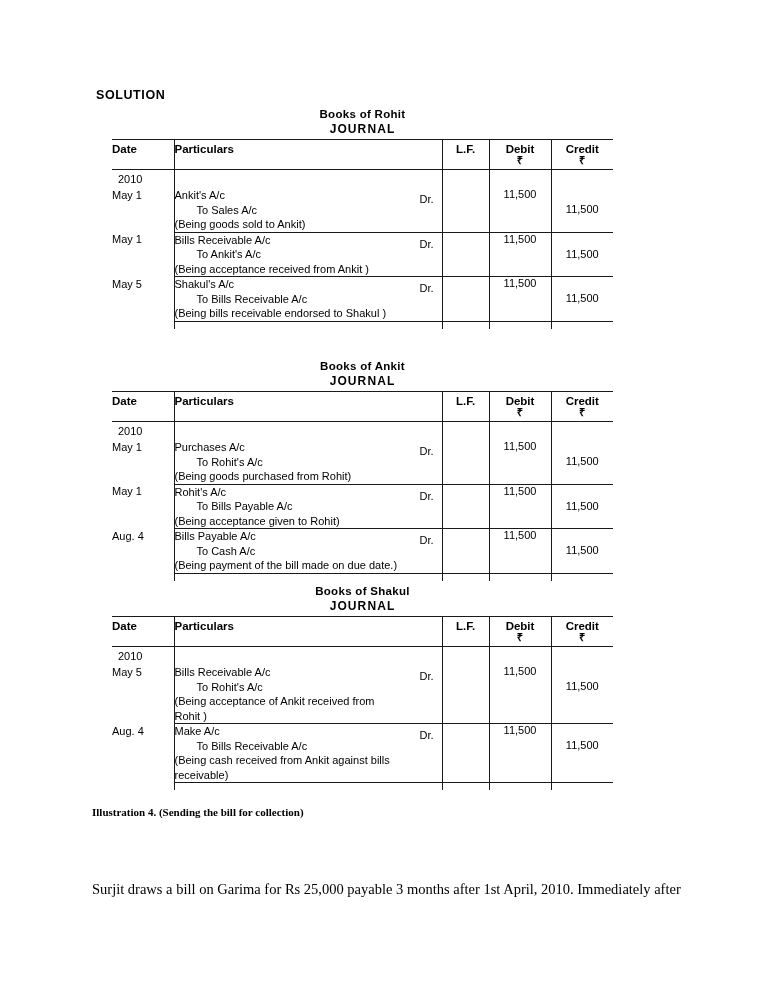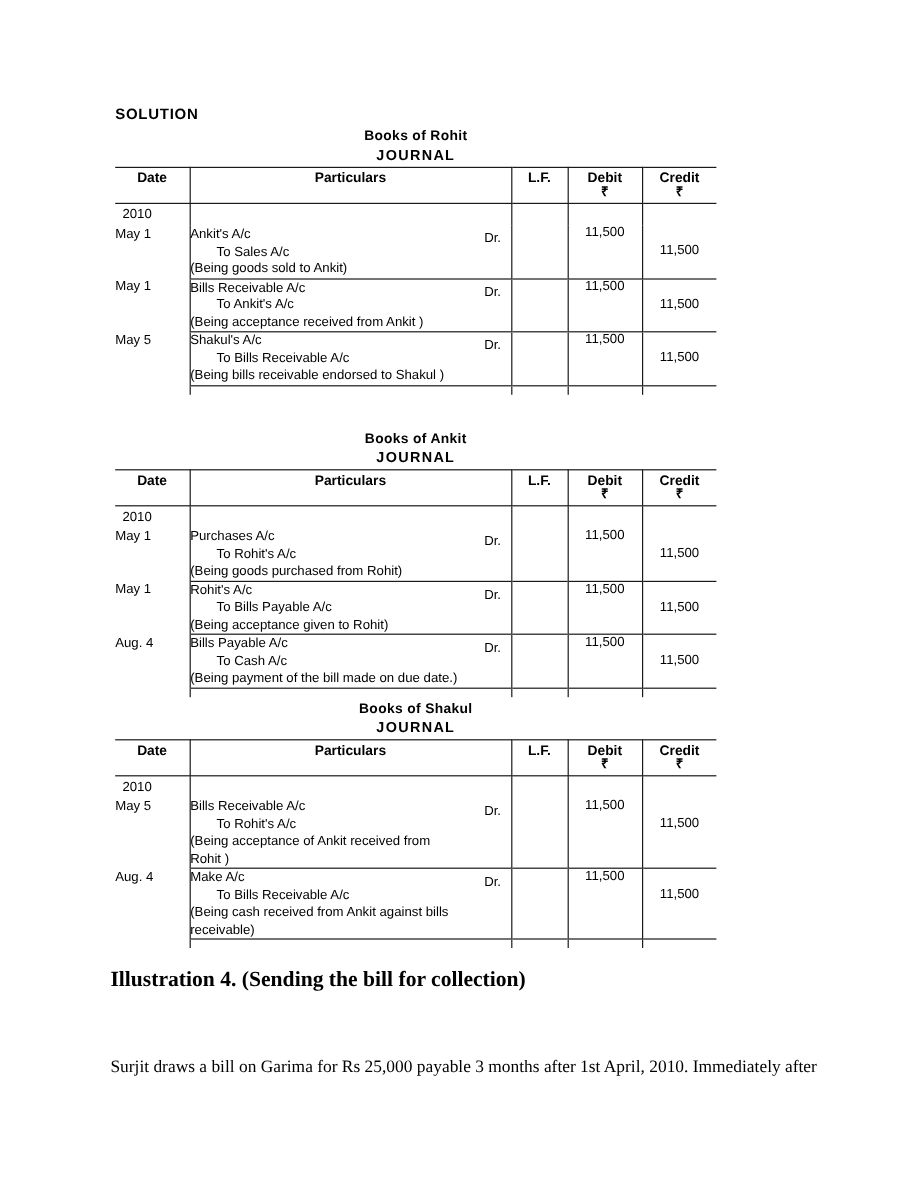--- a/index.html
+++ b/index.html
@@ -38,7 +38,7 @@
   
   .journal-block {
     position: absolute;
-    left: 96px;
+    left: 112px;
     width: 501px;
   }
 

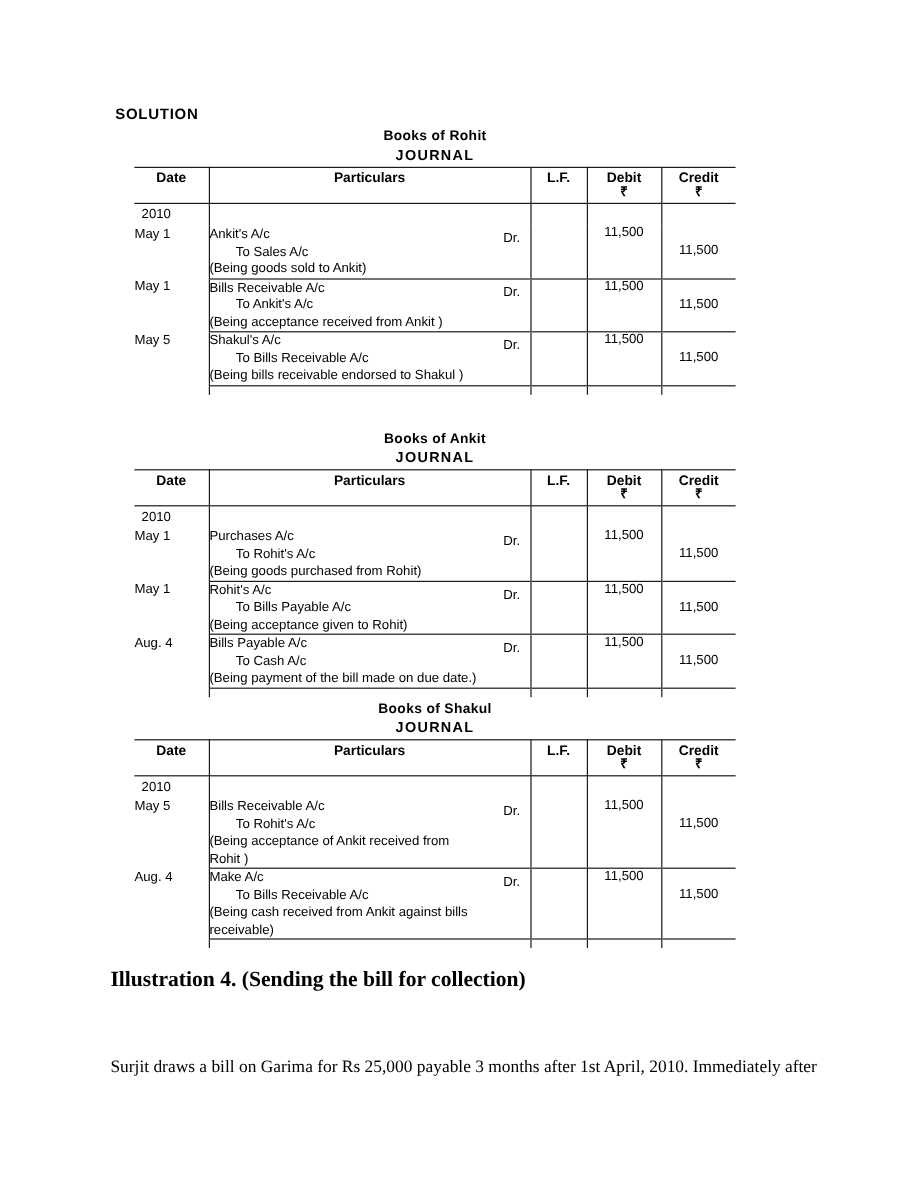--- a/index.html
+++ b/index.html
@@ -86,7 +86,6 @@
     height: 30px;
     padding-top: 3px;
     box-sizing: border-box;
-    text-align: center;
   }
   th.h-date { text-align: left; padding-left: 6px; border-right: 1.3px solid #1a1a1a; }
   th.h-part { text-align: left; padding-left: 10px; border-right: 1.3px solid #1a1a1a; }

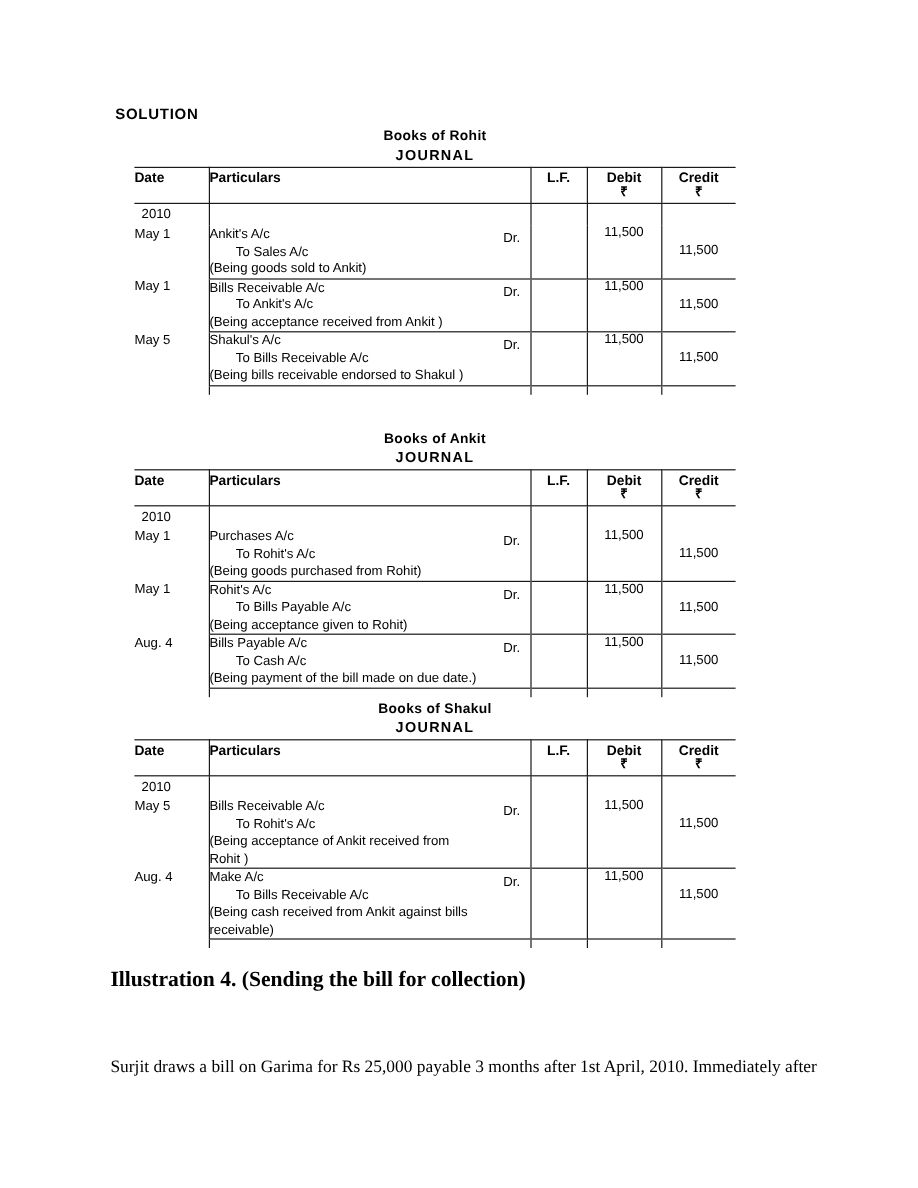--- a/index.html
+++ b/index.html
@@ -184,7 +184,7 @@
     left: 92px;
     top: 806px;
     font-family: "Liberation Serif", serif;
-    font-size: 18px;
+    font-size: 11px;
     font-weight: bold;
   }
   .illus-body {

